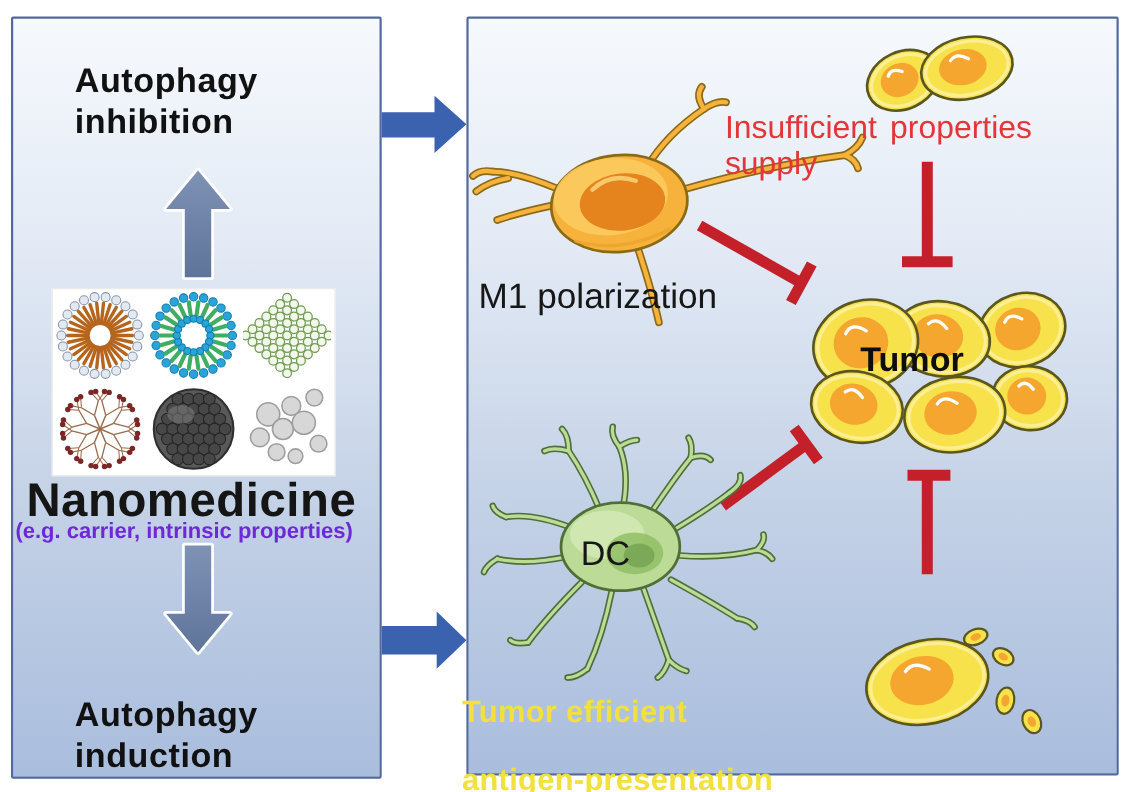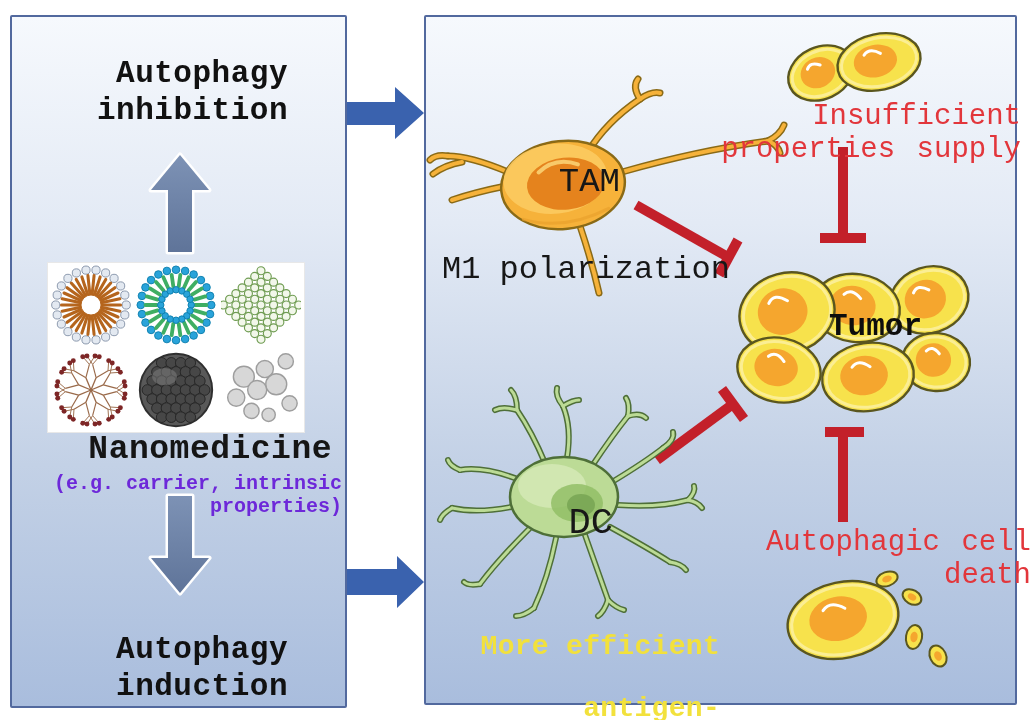--- a/index.html
+++ b/index.html
@@ -14,7 +14,7 @@
   #left-panel{left:10px;top:15px;width:333px;height:689px;}
   #right-panel{left:424px;top:15px;width:589px;height:686px;}
   #scene{position:absolute;left:0;top:0;z-index:3;}
-  .txt{position:absolute;z-index:4;text-align:right;white-space:pre-line;font-family:Liberation Mono, monospace;}
+  .txt{position:absolute;z-index:4;text-align:left;white-space:pre-line;}
   .panel-title{font-weight:bold;color:#111111;font-size:31px;line-height:37px;letter-spacing:.5px;}
   #autophagy-inhibition{left:68px;top:55px;width:220px;}
   #autophagy-induction{left:68px;top:604px;width:220px;margin-top:27px;}

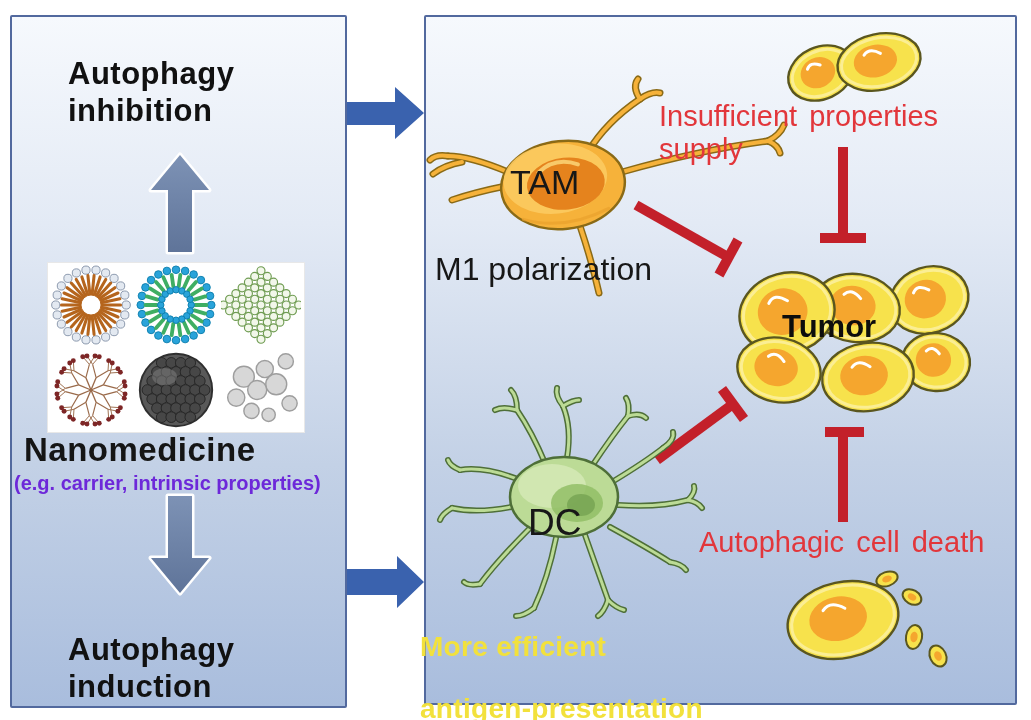--- a/index.html
+++ b/index.html
@@ -568,7 +568,6 @@
   <div class="txt" id="nanomedicine-label">Nanomedicine</div>
   <div class="txt" id="nanomedicine-sub">(e.g. carrier, intrinsic properties)</div>
 
-  <div class="txt" id="tam-label">TAM</div>
   <div class="txt" id="m1-label">M1 polarization</div>
   <div class="txt red-label" id="insufficient-label">Insufficient properties supply</div>
   <div class="txt" id="tumor-label">Tumor</div>

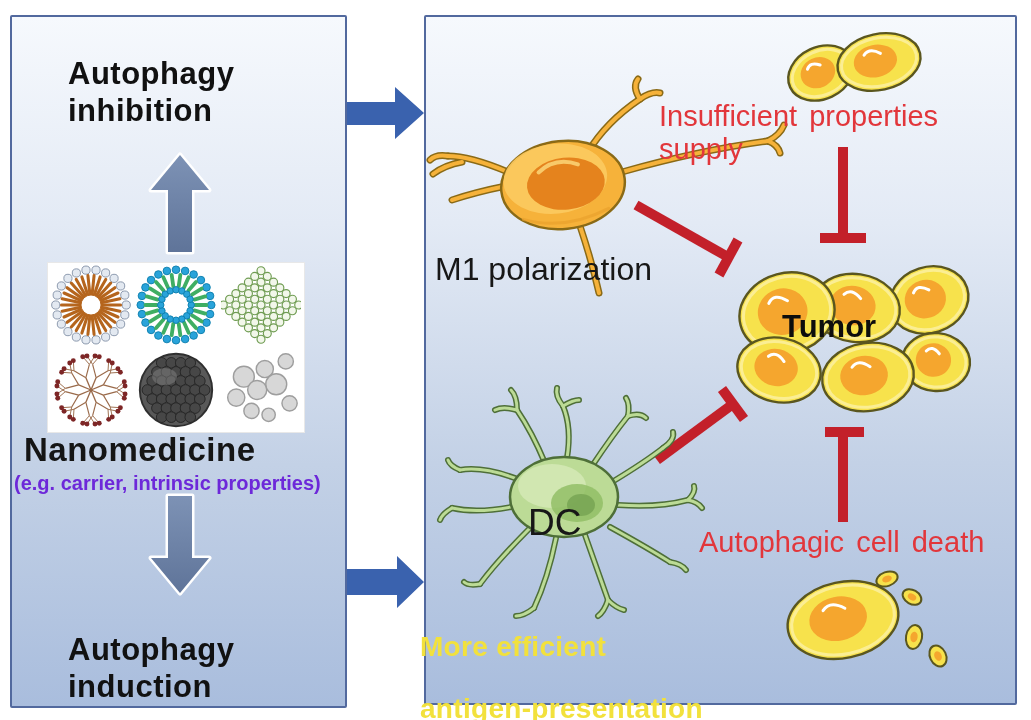--- a/index.html
+++ b/index.html
@@ -25,7 +25,7 @@
     align-items:center;justify-items:center;
   }
   .nanoicon{width:80px;height:80px;display:block;}
-  #nanomedicine-label{left:24px;top:431px;width:308px;font-weight:bold;font-size:33px;color:#151515;letter-spacing:.5px;}
+  #nanomedicine-label{left:24px;top:431px;width:308px;font-weight:bold;font-size:43px;color:#151515;letter-spacing:.5px;}
   #nanomedicine-sub{left:14px;top:472px;width:328px;font-weight:bold;font-size:20px;color:#6d28d9;}
   #tam-label{left:510px;top:163px;width:110px;font-size:34px;color:#171717;}
   #m1-label{left:435px;top:251px;width:295px;font-size:32px;color:#171717;}

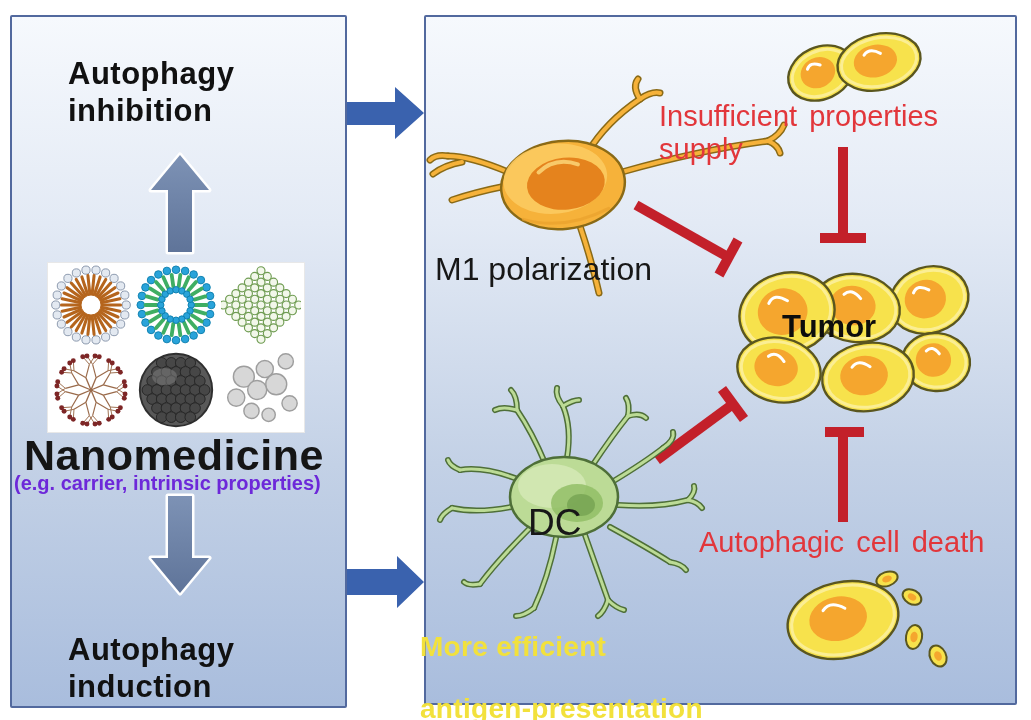--- a/index.html
+++ b/index.html
@@ -30,7 +30,7 @@
   #tam-label{left:510px;top:163px;width:110px;font-size:34px;color:#171717;}
   #m1-label{left:435px;top:251px;width:295px;font-size:32px;color:#171717;}
   #tumor-label{left:782px;top:309px;width:140px;font-size:31px;font-weight:bold;color:#0d0d0d;}
-  #dc-label{left:528px;top:502px;width:85px;font-size:37px;color:#171717;}
+  #dc-label{left:528px;top:486px;width:85px;font-size:31px;color:#171717;}
   .red-label{color:#e2363b;word-spacing:4px;}
   #insufficient-label{left:659px;top:100px;width:362px;font-size:29px;}
   #autophagic-label{left:699px;top:526px;width:332px;font-size:29px;}

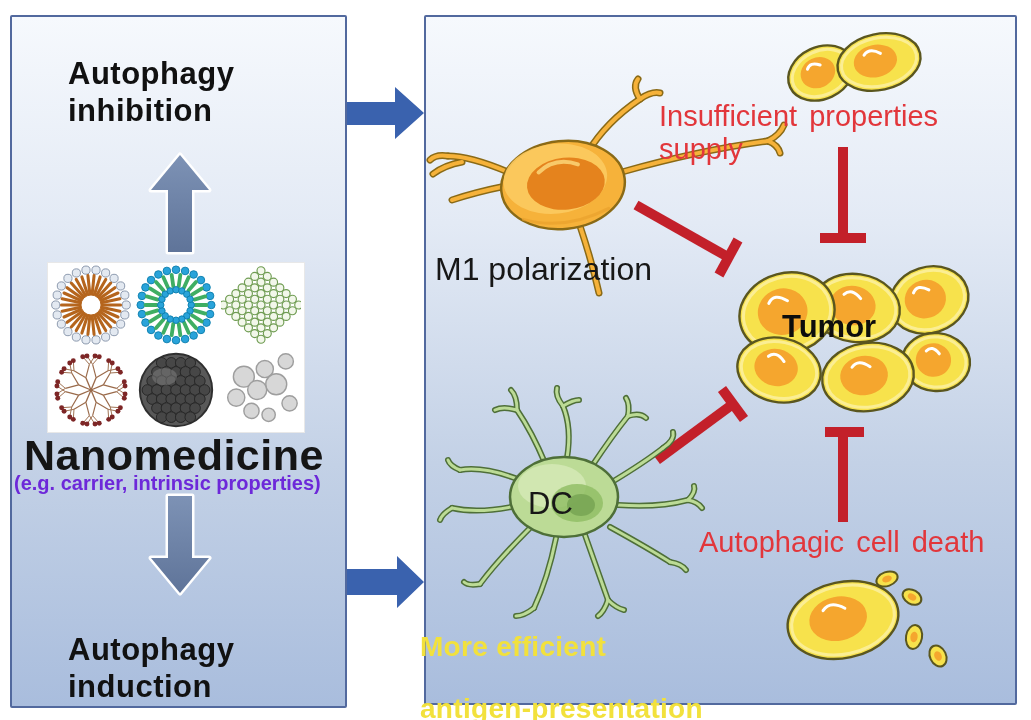--- a/index.html
+++ b/index.html
@@ -572,7 +572,6 @@
   <div class="txt red-label" id="insufficient-label">Insufficient properties supply</div>
   <div class="txt" id="tumor-label">Tumor</div>
   <div class="txt" id="dc-label">DC</div>
-  <div class="txt red-label" id="autophagic-label">Autophagic cell death</div>
   <div class="txt" id="dc-caption">
     <span>More efficient</span><br>
     <span>antigen-presentation</span>

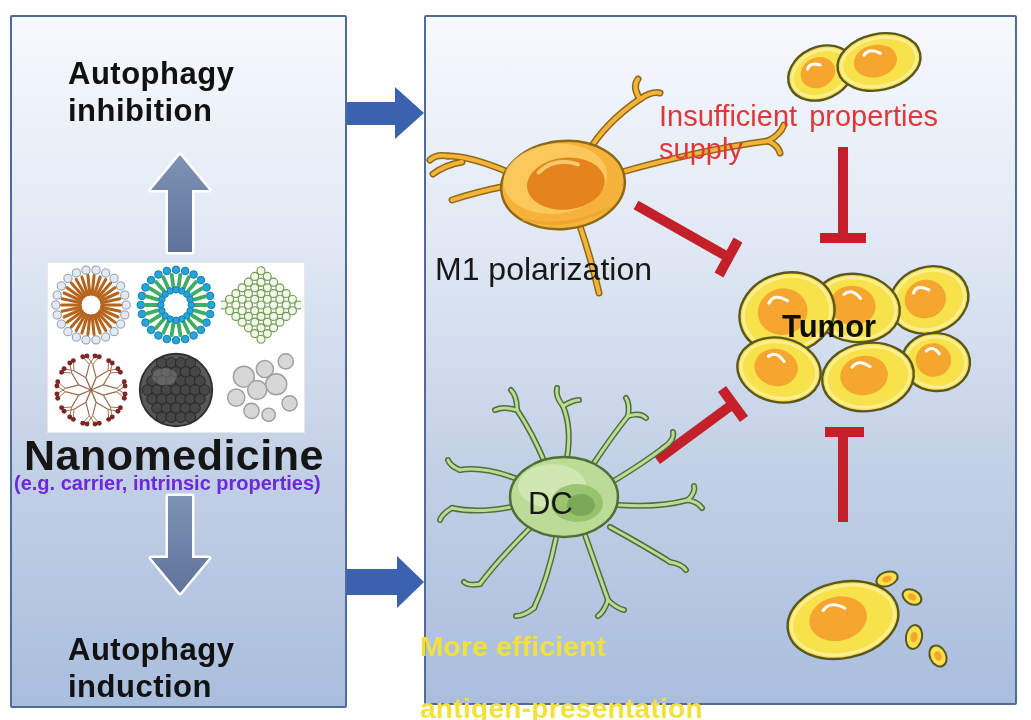--- a/index.html
+++ b/index.html
@@ -573,7 +573,7 @@
   <div class="txt" id="tumor-label">Tumor</div>
   <div class="txt" id="dc-label">DC</div>
   <div class="txt" id="dc-caption">
-    <span>More efficient</span><br>
+    <span>Tumor efficient</span><br>
     <span>antigen-presentation</span>
   </div>
 </div>

